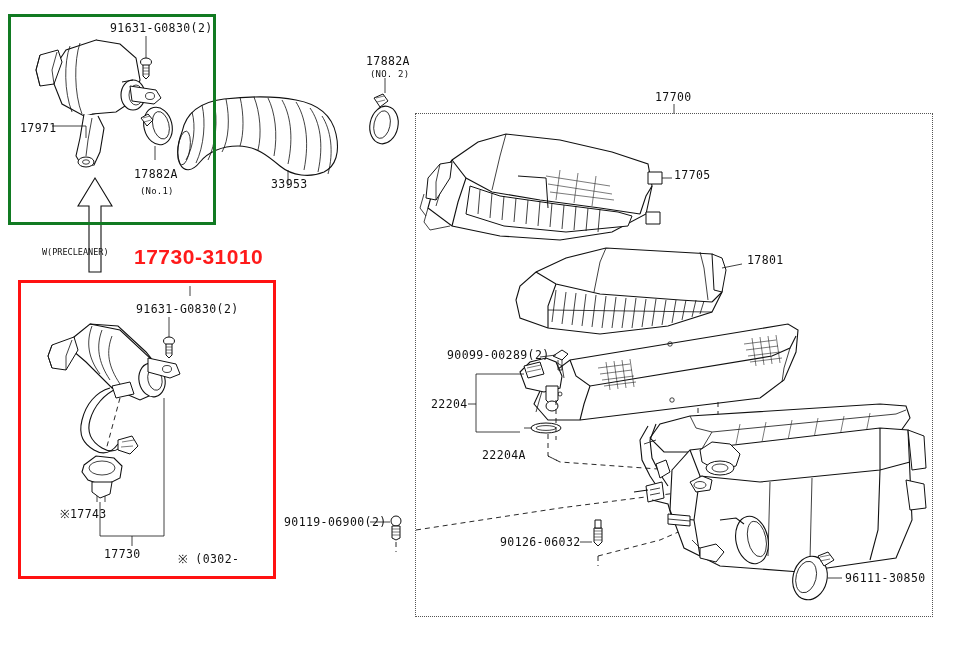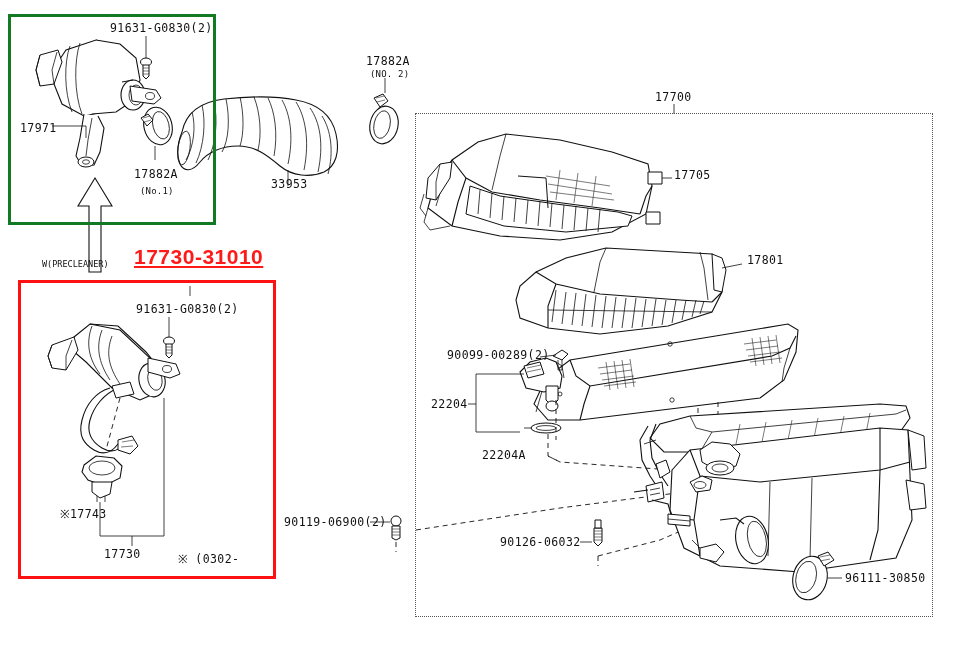--- a/index.html
+++ b/index.html
@@ -369,7 +369,7 @@
   <div class="lbl small" style="left:370px;top:69px;">(NO. 2)</div>
   <div class="lbl code" style="left:271px;top:178px;">33953</div>
 
-  <div class="lbl tiny" style="left:16px;top:260px;padding-left:26px;">W(PRECLEANER)</div>
+  <div class="lbl tiny" style="left:16px;top:248px;padding-left:26px;">W(PRECLEANER)</div>
   <div class="lbl redtitle" style="left:134px;top:245px;">17730-31010</div>
 
   <div class="lbl code" style="left:136px;top:303px;">91631-G0830(2)</div>

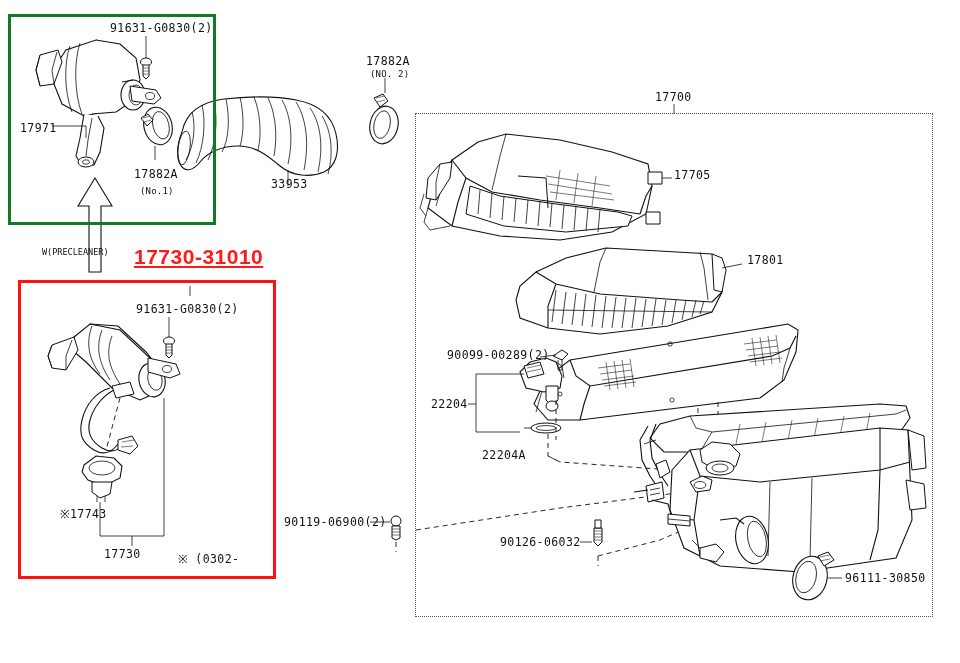--- a/index.html
+++ b/index.html
@@ -31,7 +31,6 @@
     font-size:21px;
     font-weight:700;
     letter-spacing:0.5px;
-    text-decoration:underline;
   }
   .lbl.diagid{
     font-size:11px;color:#444;letter-spacing:1px;

